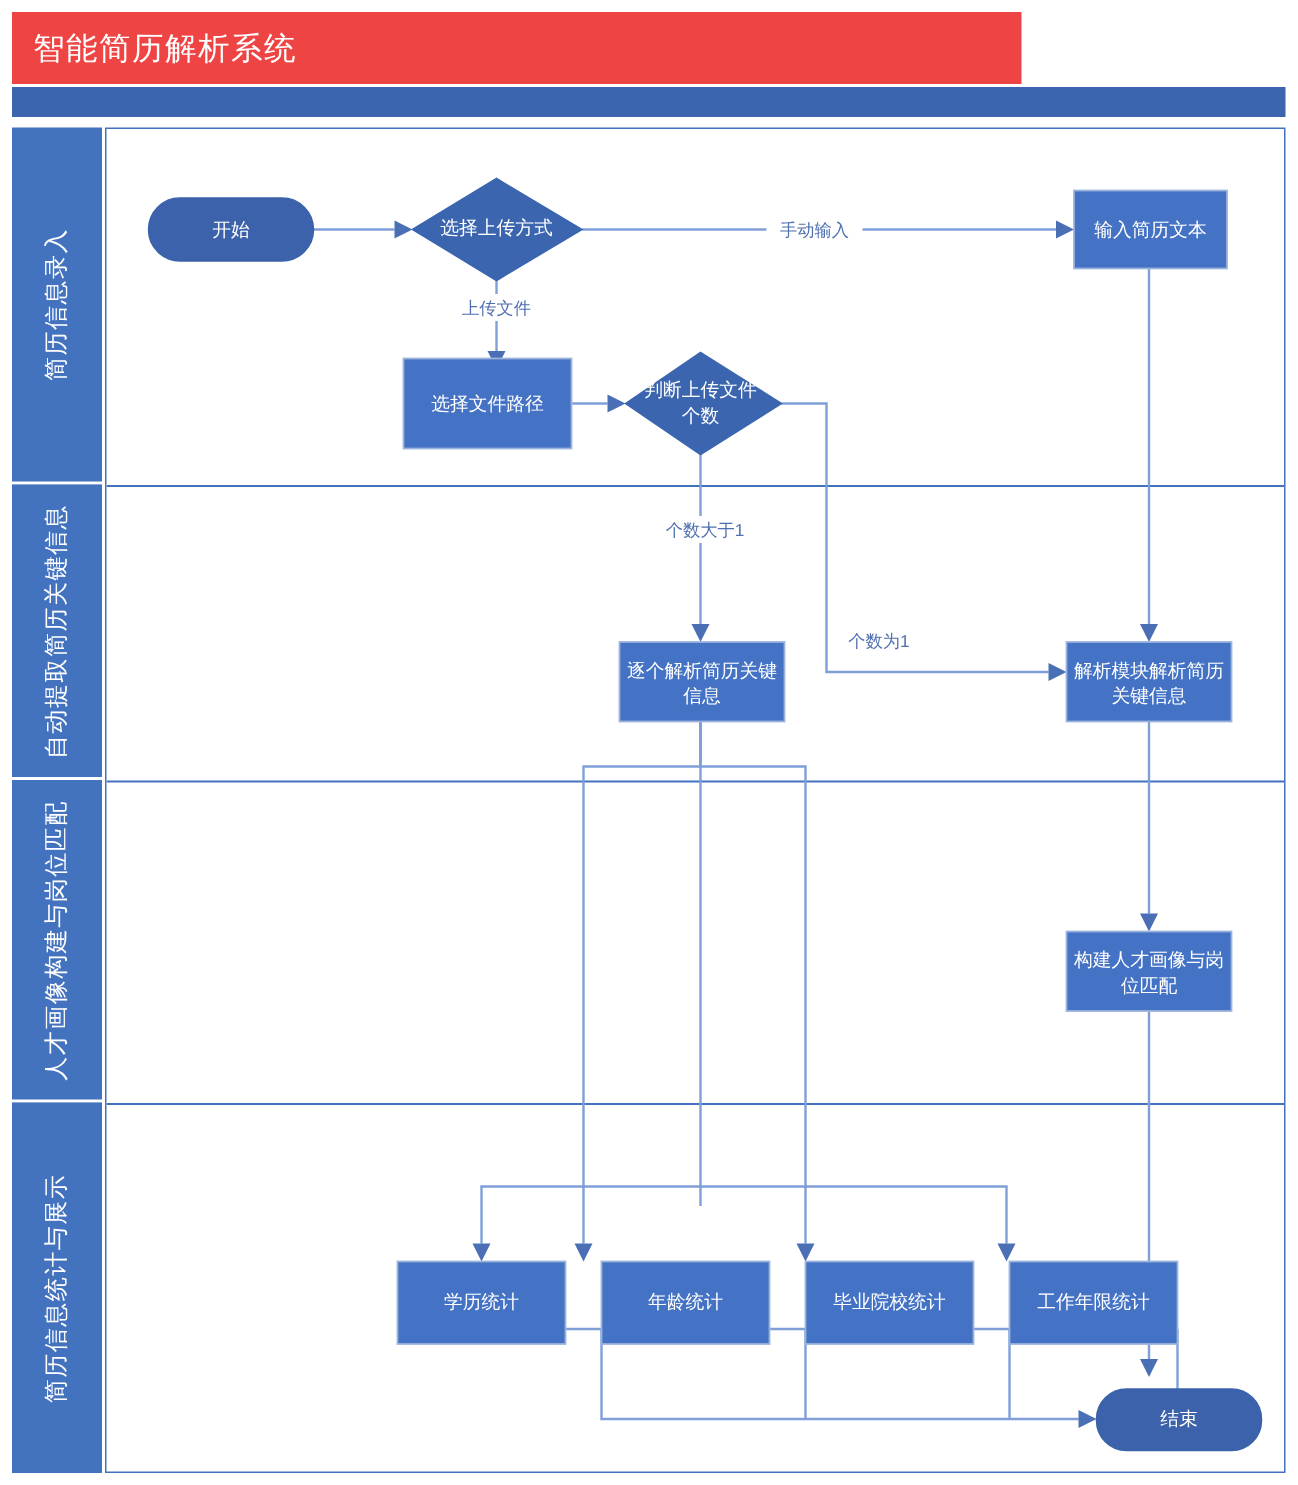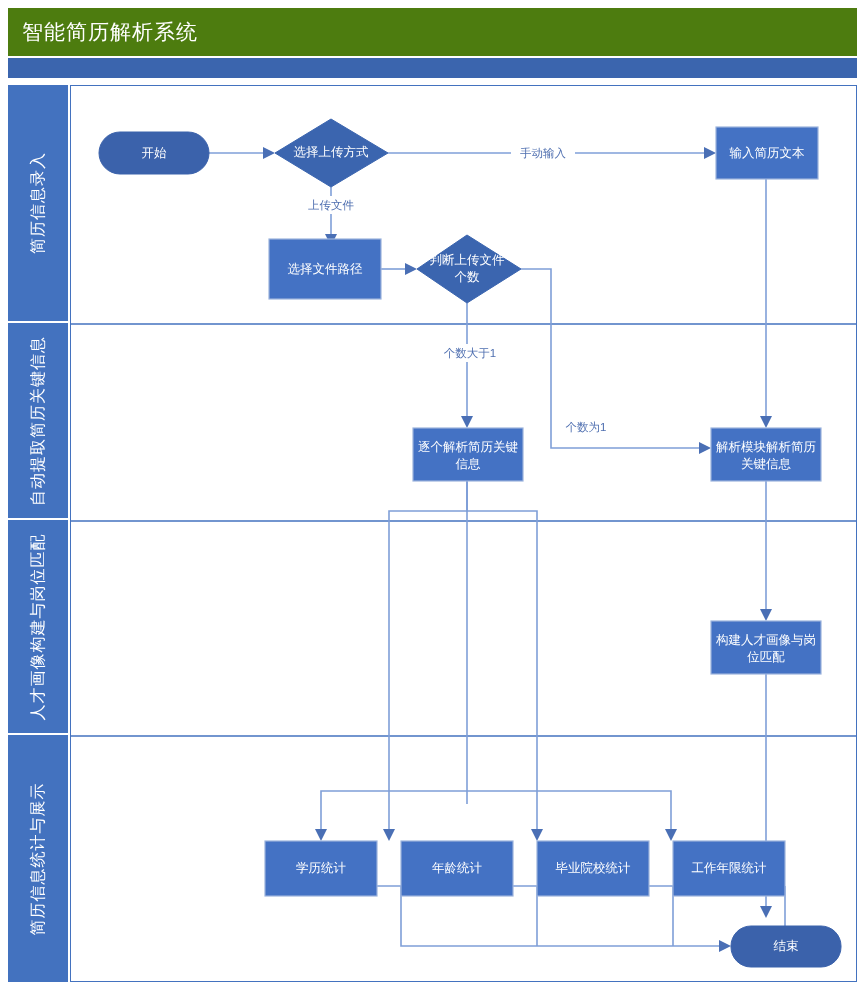--- a/index.html
+++ b/index.html
@@ -13,8 +13,8 @@
 
   
   .titlebar{
-    position:absolute;left:8px;top:8px;width:849px;height:48px;
-    background:#4d7c0f;
+    position:absolute;left:8px;top:8px;width:673px;height:48px;
+    background:#ef4444;
   }
   .titlebar .title{
     position:absolute;left:14px;top:50%;transform:translateY(-50%);

